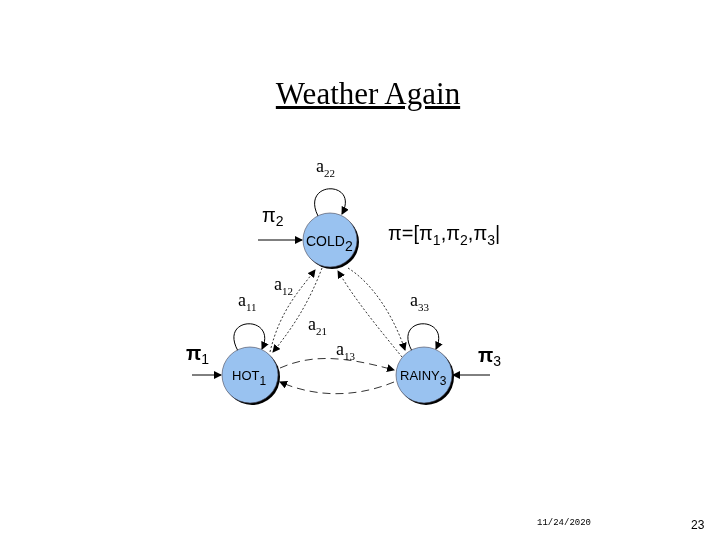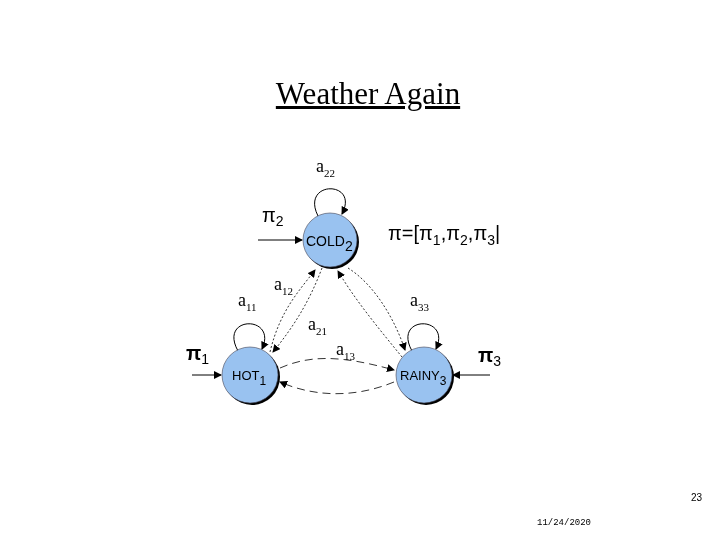--- a/index.html
+++ b/index.html
@@ -7,7 +7,7 @@
   .title { position:absolute; left:8px; width:720px; top:76px; text-align:center; font-family:"Liberation Serif", serif; font-size:31px; color:#000;text-decoration:underline; }
   svg.diagram { position:absolute; left:0; top:0; }
   .footer-date { position:absolute; left:537px; top:518px; font-size:9px; color:#000;font-family:Liberation Mono, monospace; }
-  .footer-page { position:absolute; left:691px; top:492px; font-size:10px; color:#000; }
+  .footer-page { position:absolute; left:691px; top:518px; font-size:12px; color:#000; }
 </style>
 </head>
 <body>

